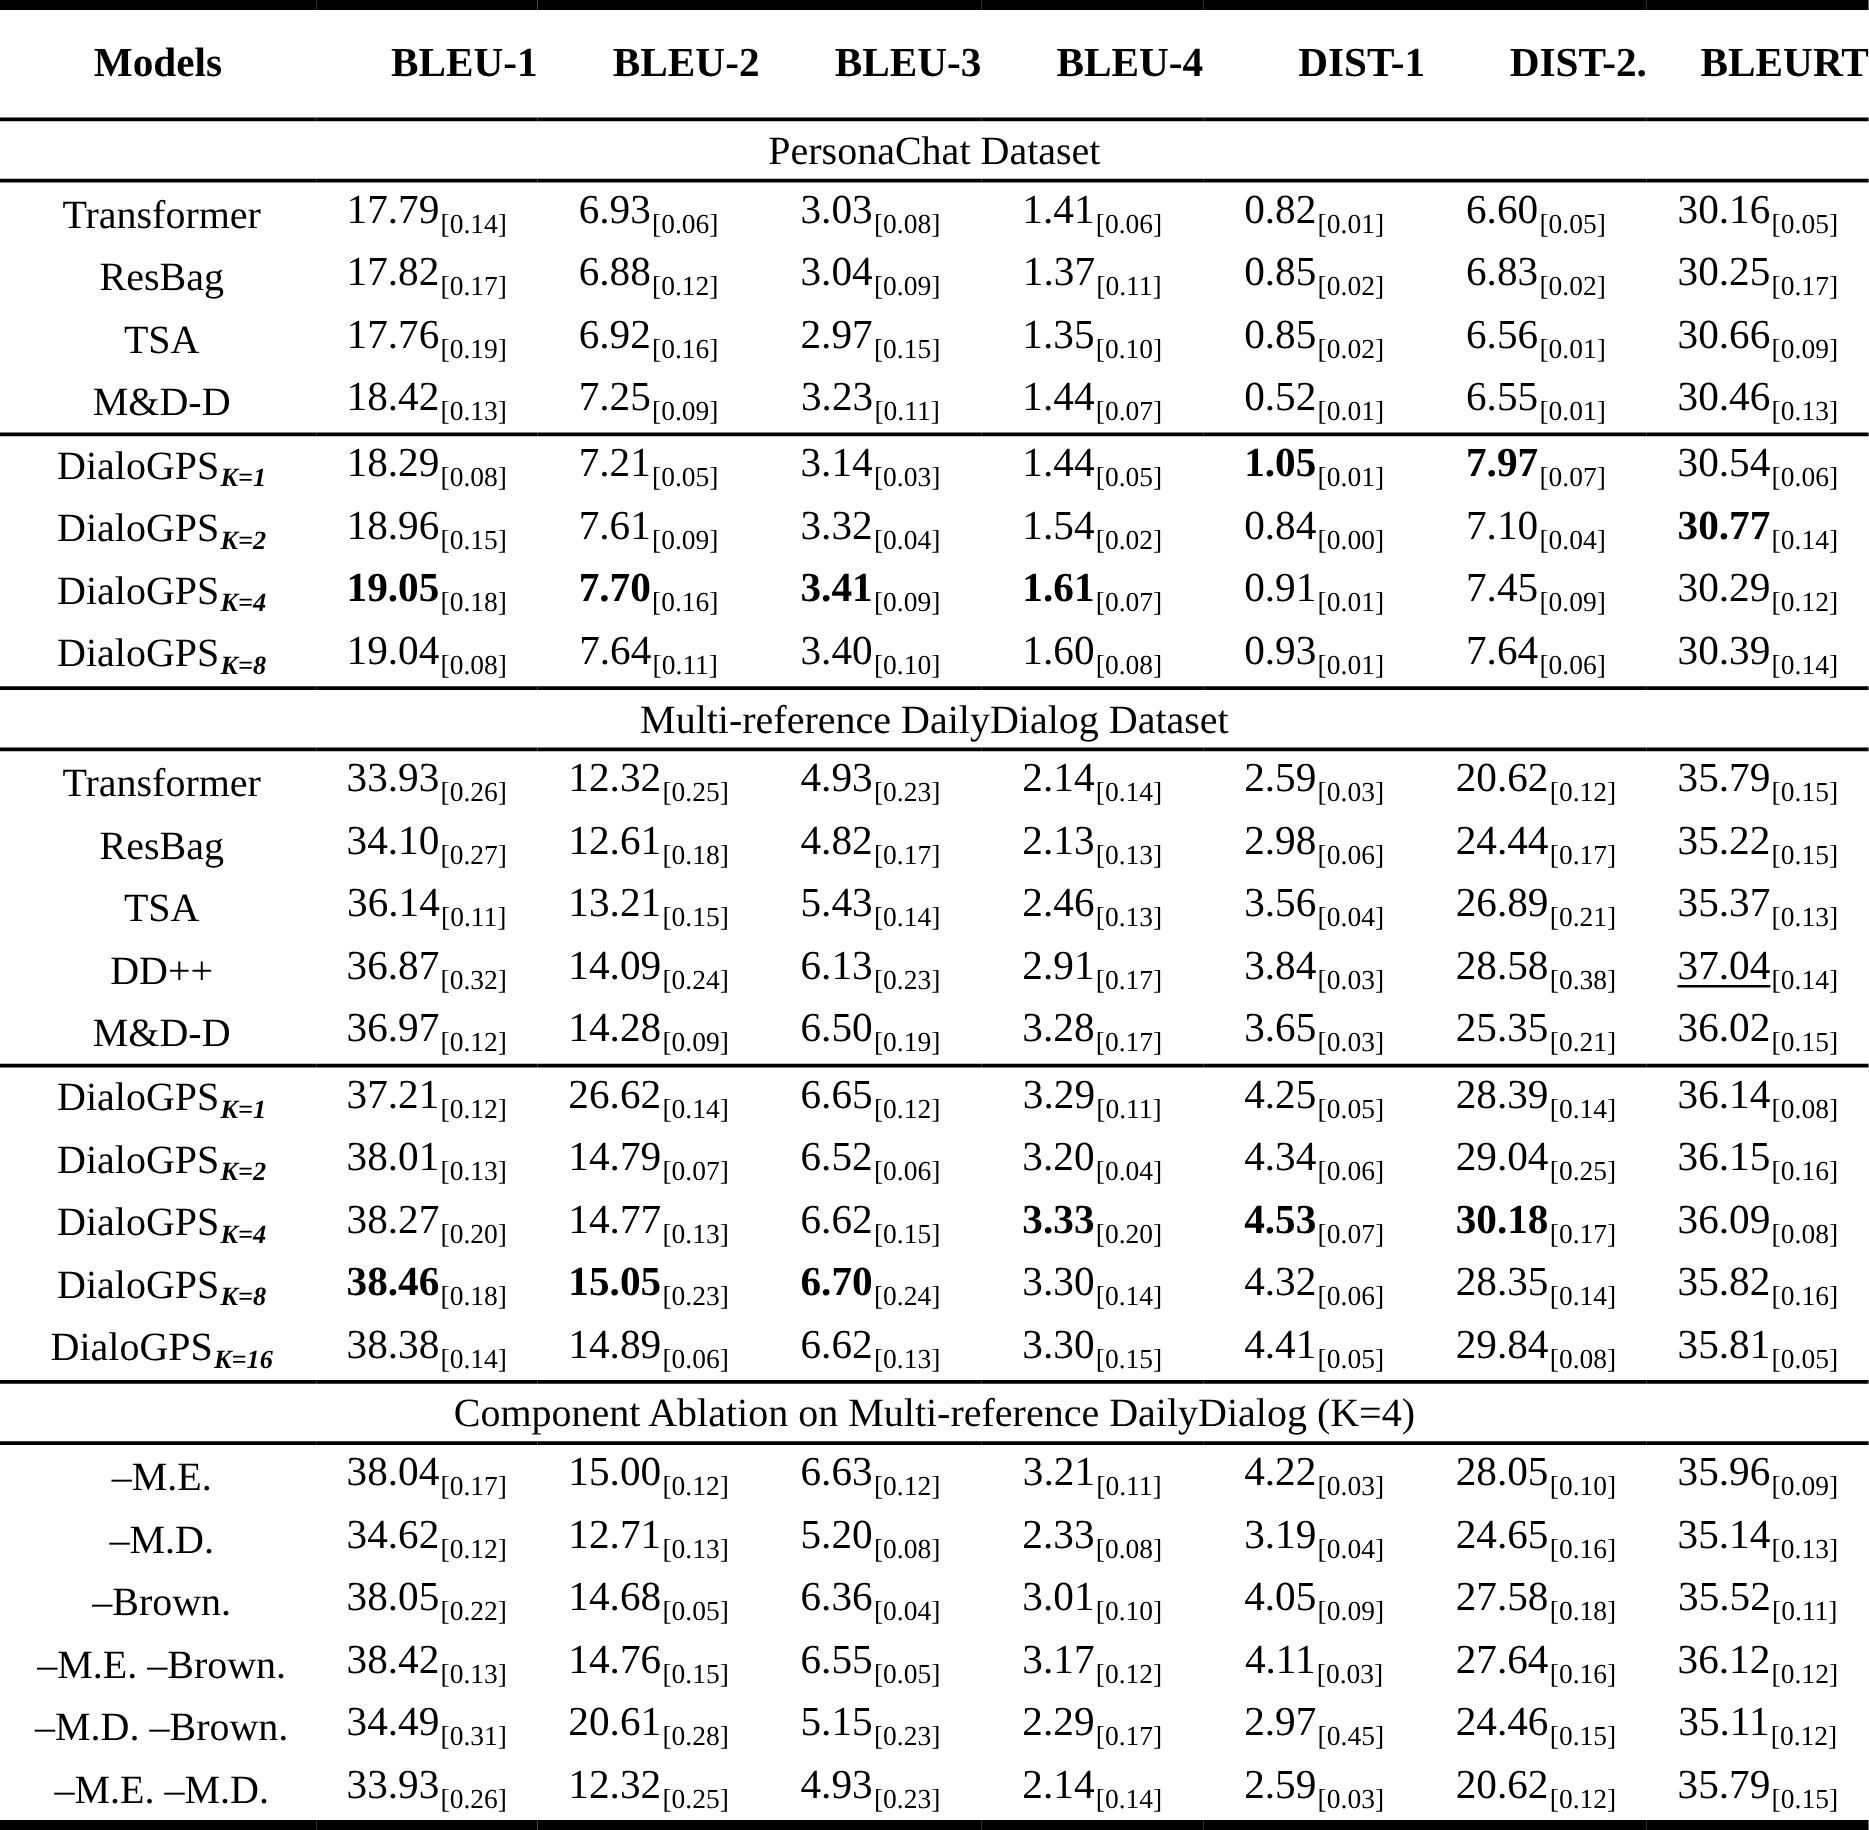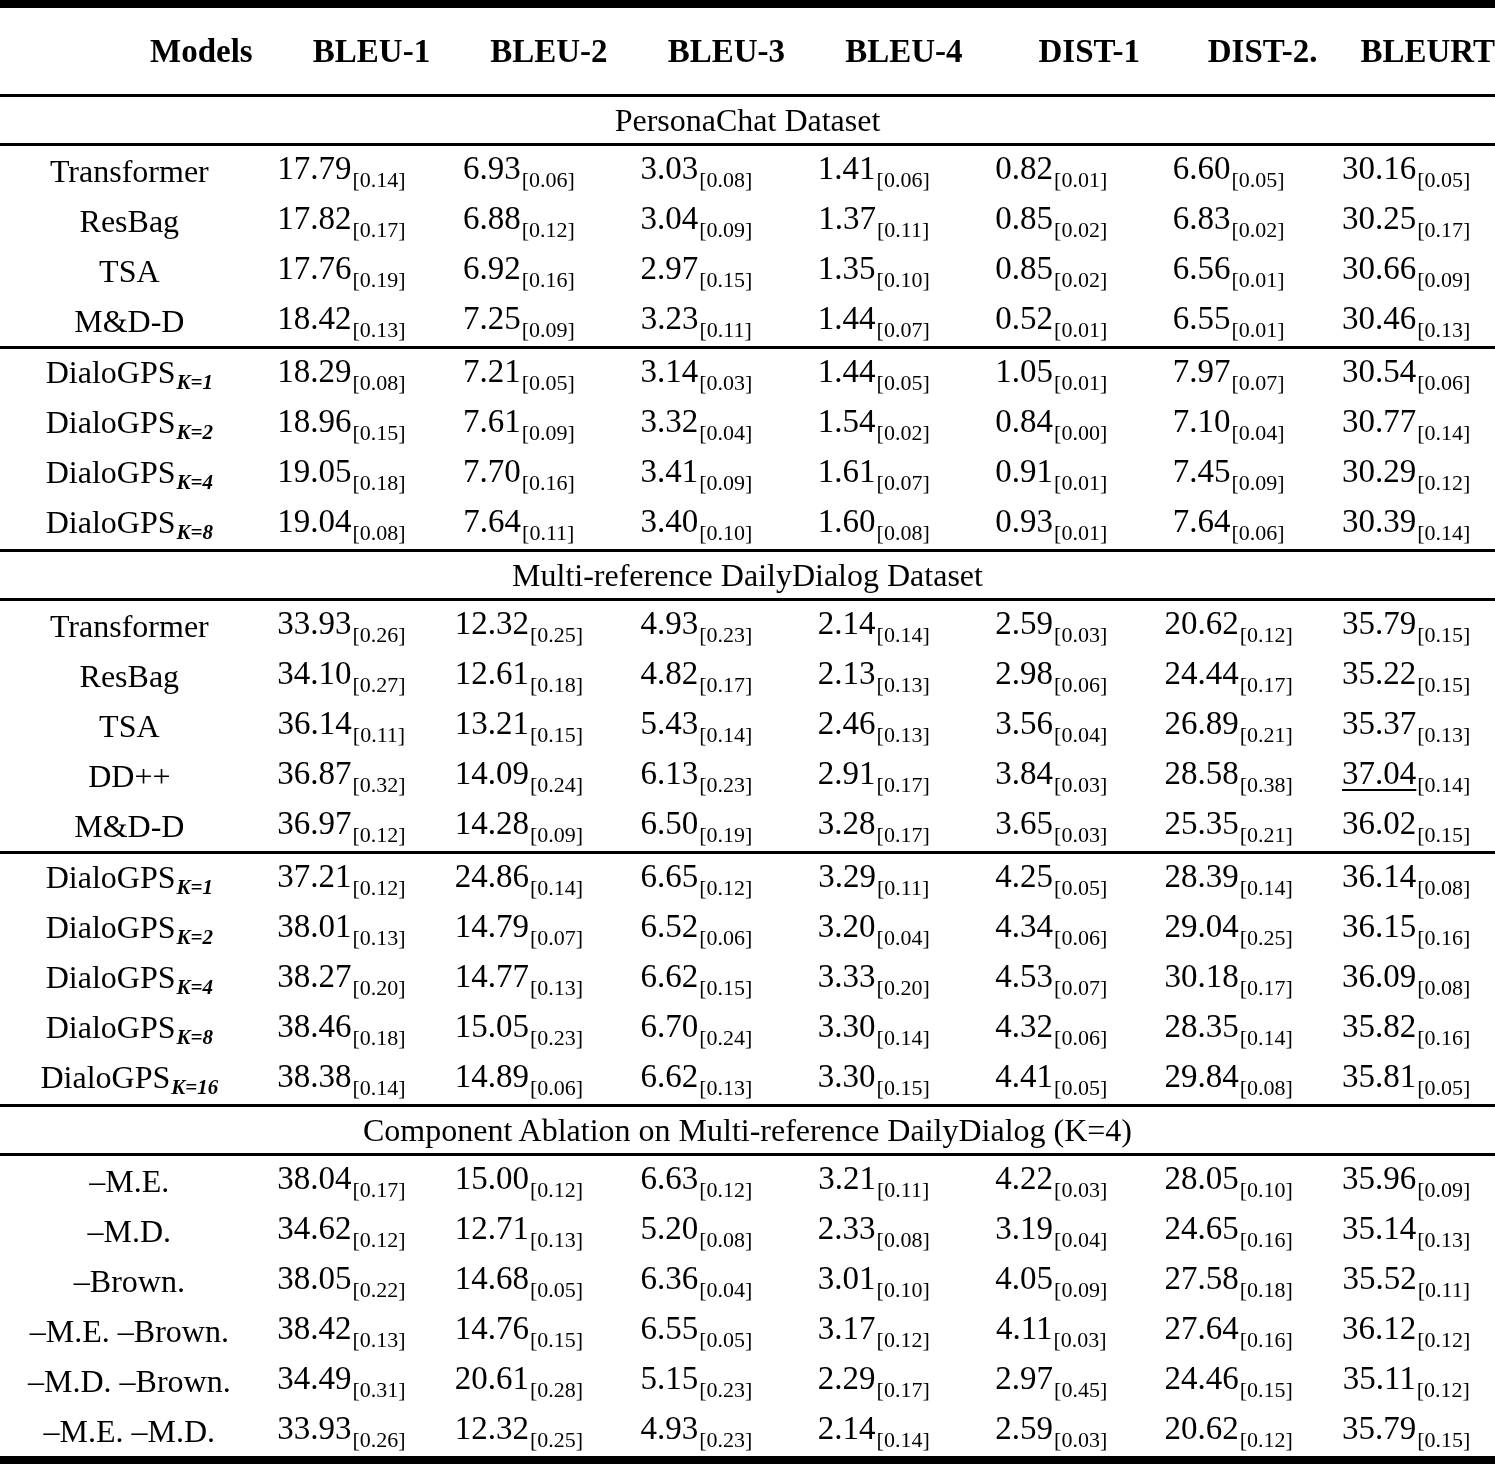--- a/index.html
+++ b/index.html
@@ -31,7 +31,7 @@
     vertical-align: middle;
     padding: 0;
   }
-  th.model-h { text-align: right; padding-left: 0; }
+  th.model-h { text-align: center; padding-left: 0; }
   th.metric-h { text-align: right; }
 
   tr.section-title-row td {

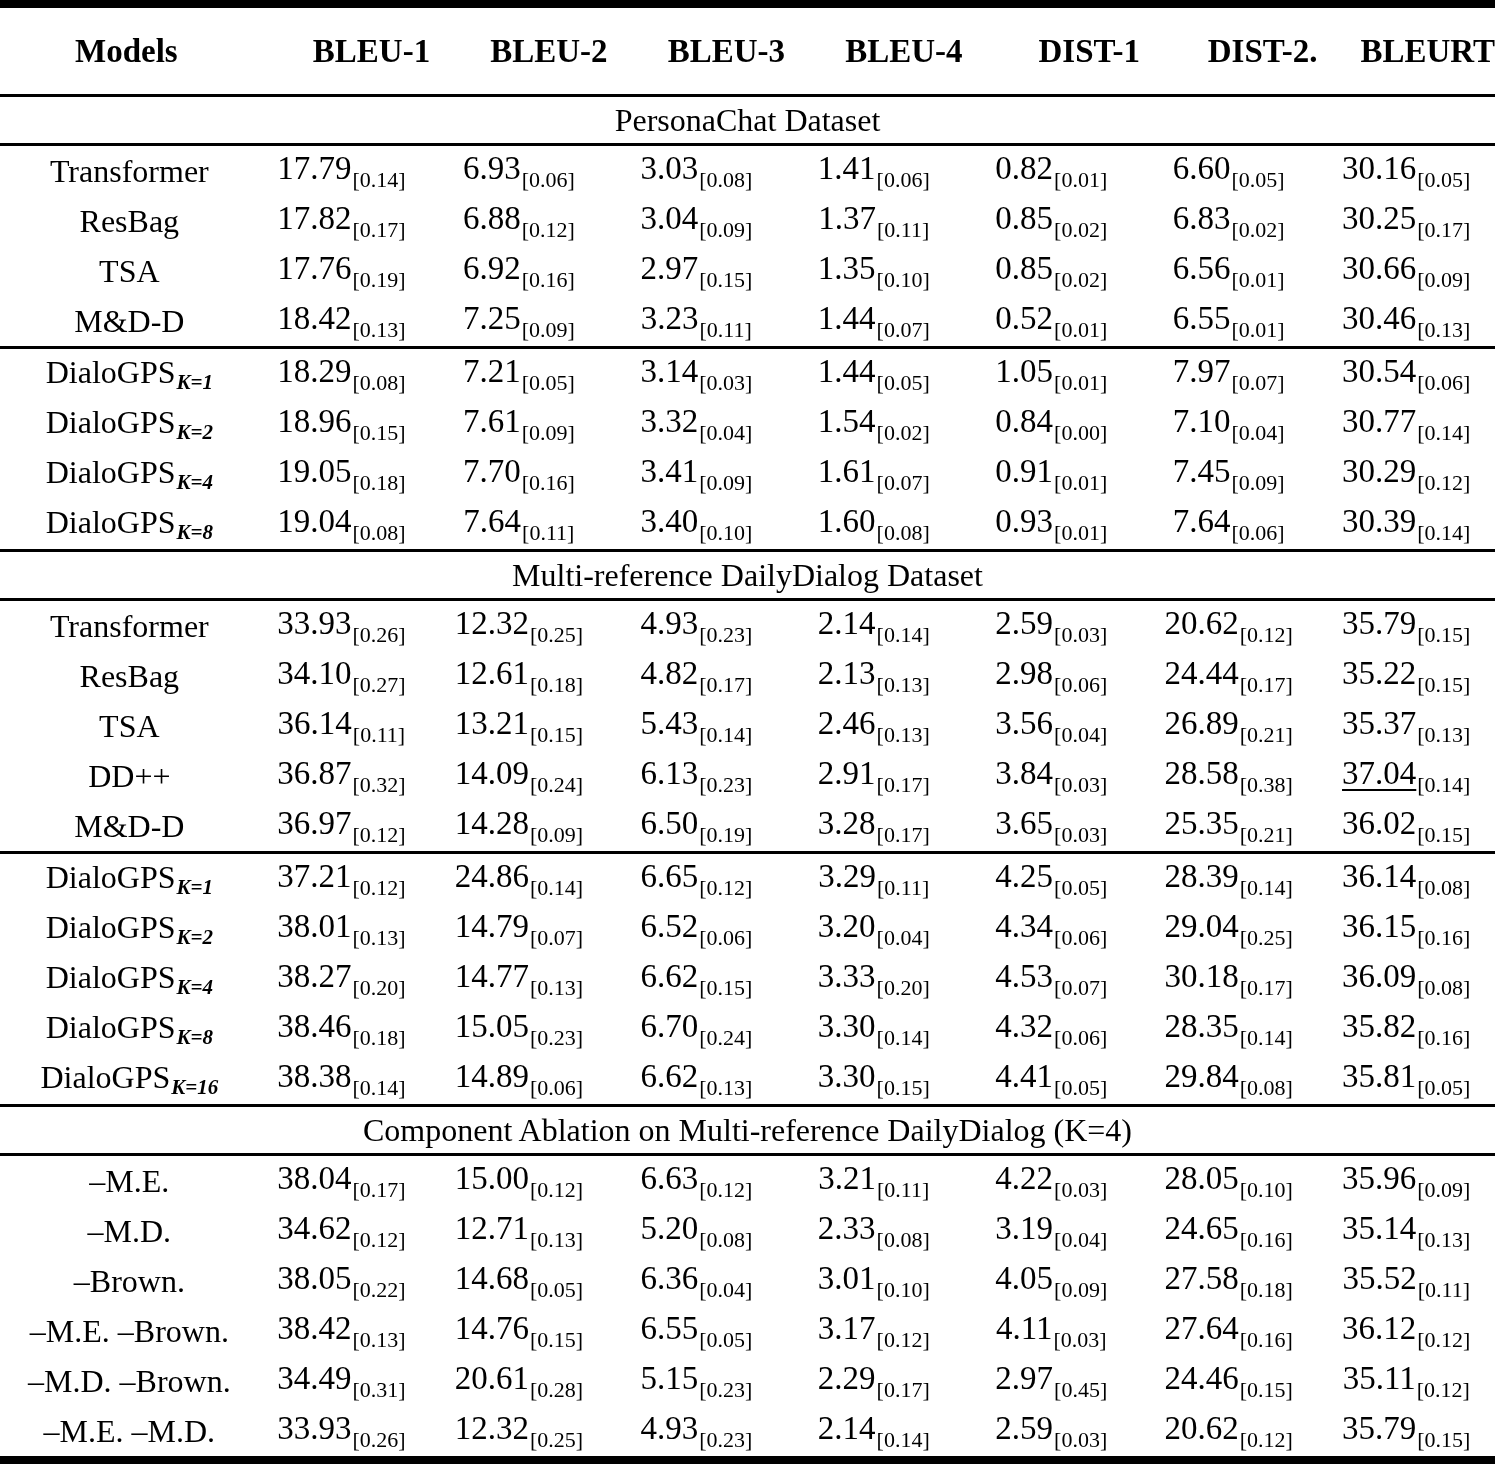--- a/index.html
+++ b/index.html
@@ -74,7 +74,7 @@
     margin-left: 1px;
     font-weight: bold;
   }
-  .v.bold { font-weight: normal; }
+  .v.bold { font-weight: bold; }
   .v.underline {
     text-decoration: underline;
     text-underline-offset: 5px;

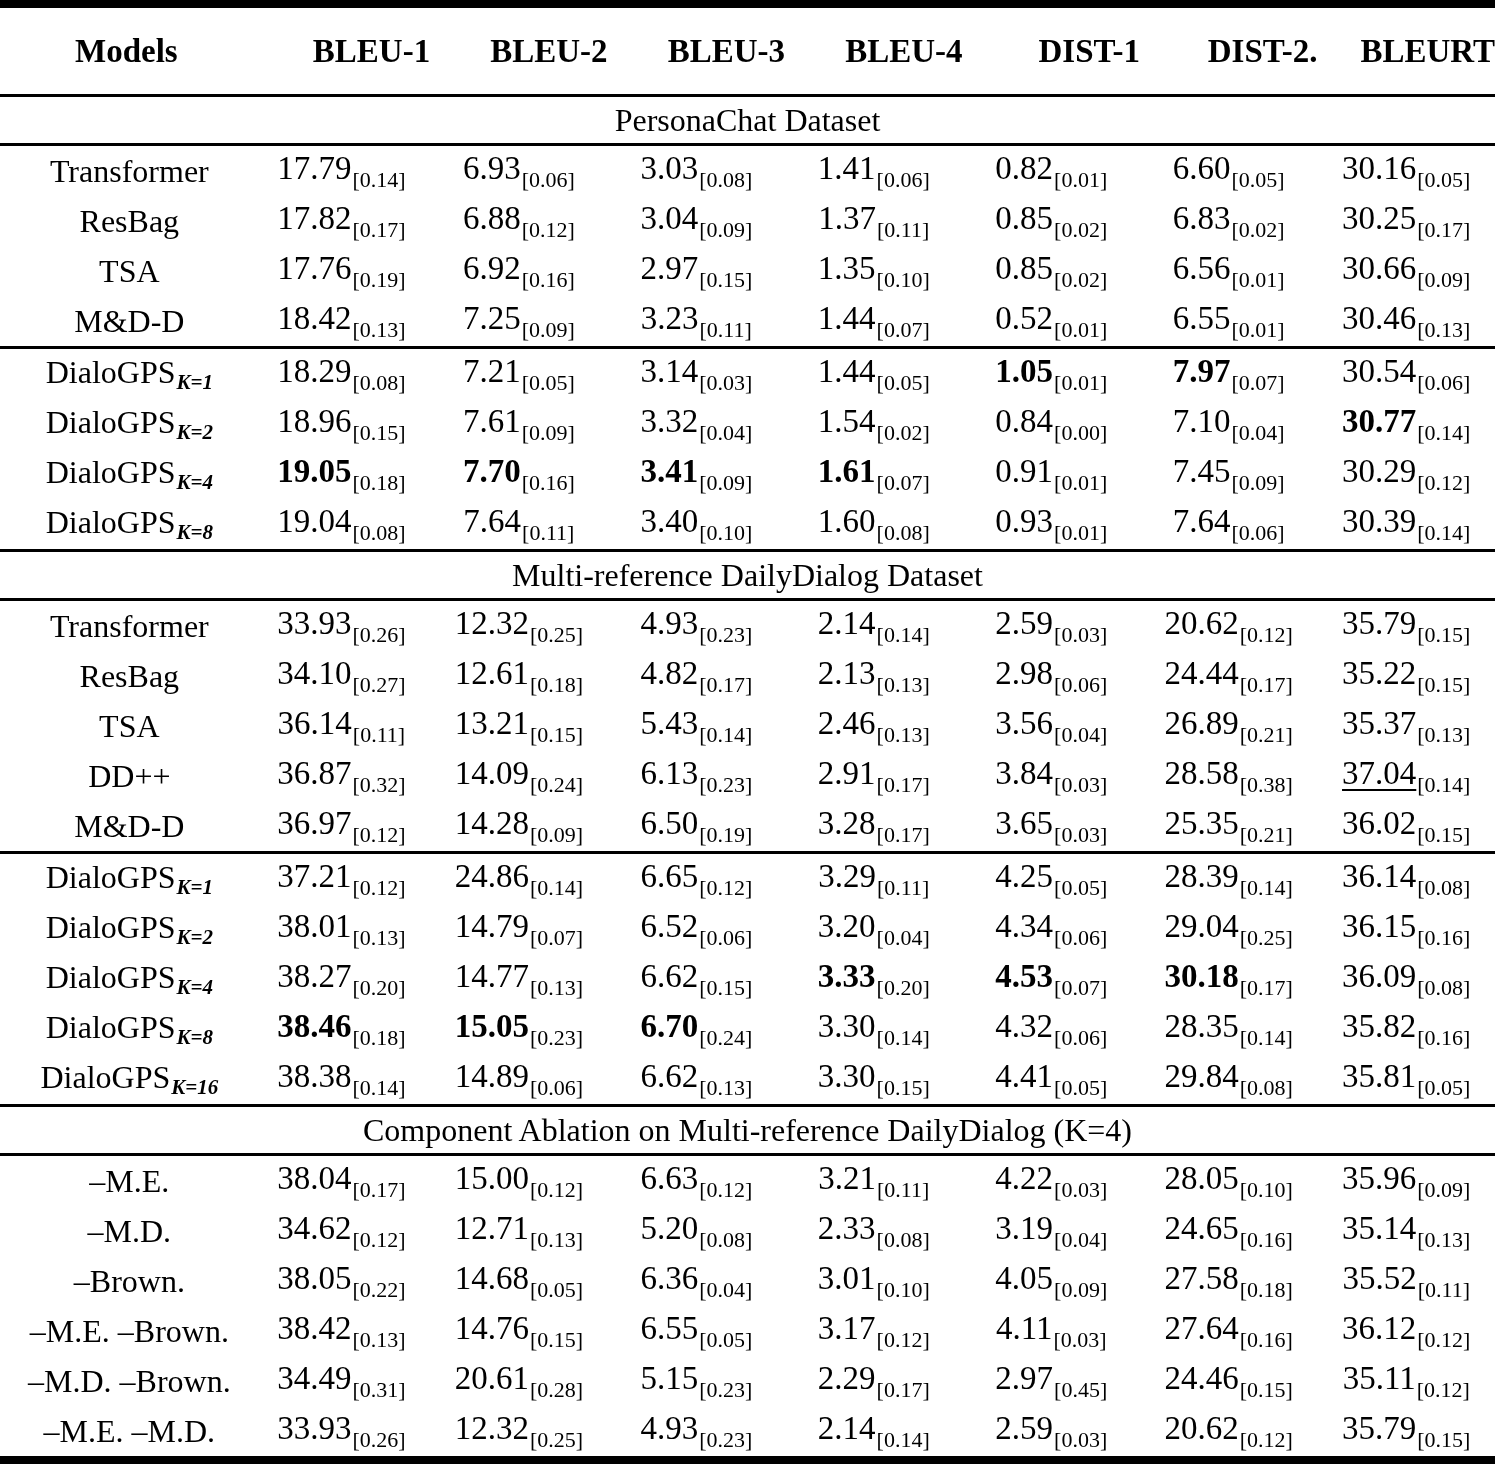--- a/index.html
+++ b/index.html
@@ -247,7 +247,7 @@
       <tr class="group-rule">
         <td class="model"><span>DialoGPS</span><span class="msub">K=1</span></td>
         <td class="val"><span class="v">37.21</span><span class="std">[0.12]</span></td>
-        <td class="val"><span class="v">24.86</span><span class="std">[0.14]</span></td>
+        <td class="val"><span class="v">26.62</span><span class="std">[0.14]</span></td>
         <td class="val"><span class="v">6.65</span><span class="std">[0.12]</span></td>
         <td class="val"><span class="v">3.29</span><span class="std">[0.11]</span></td>
         <td class="val"><span class="v">4.25</span><span class="std">[0.05]</span></td>

